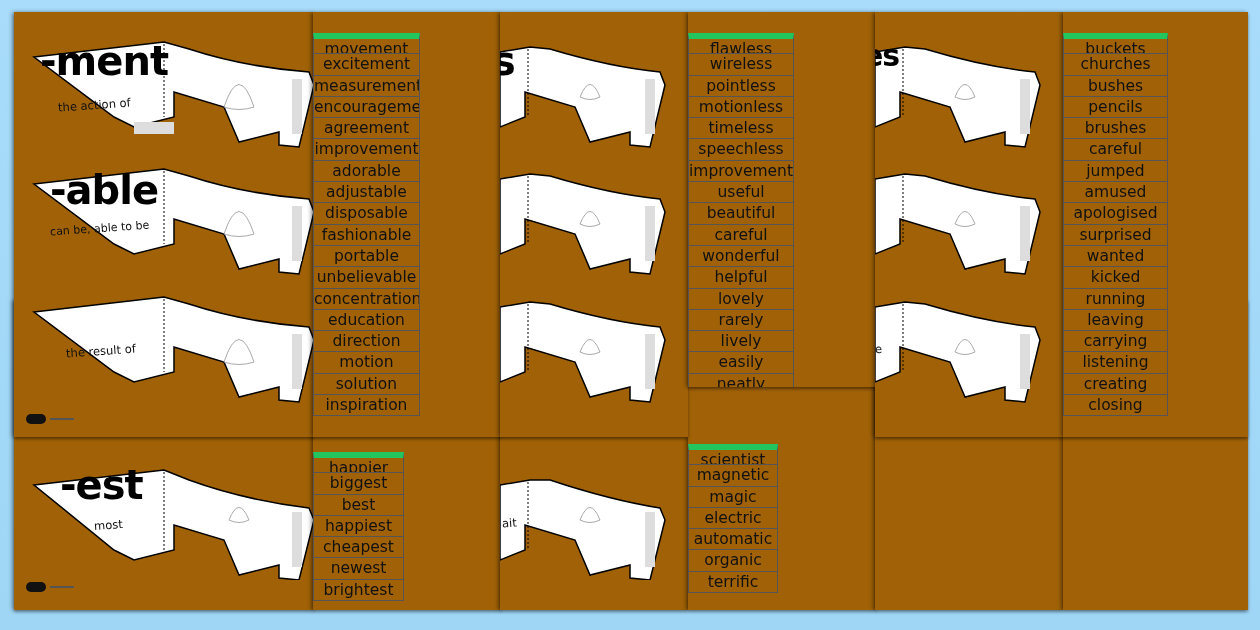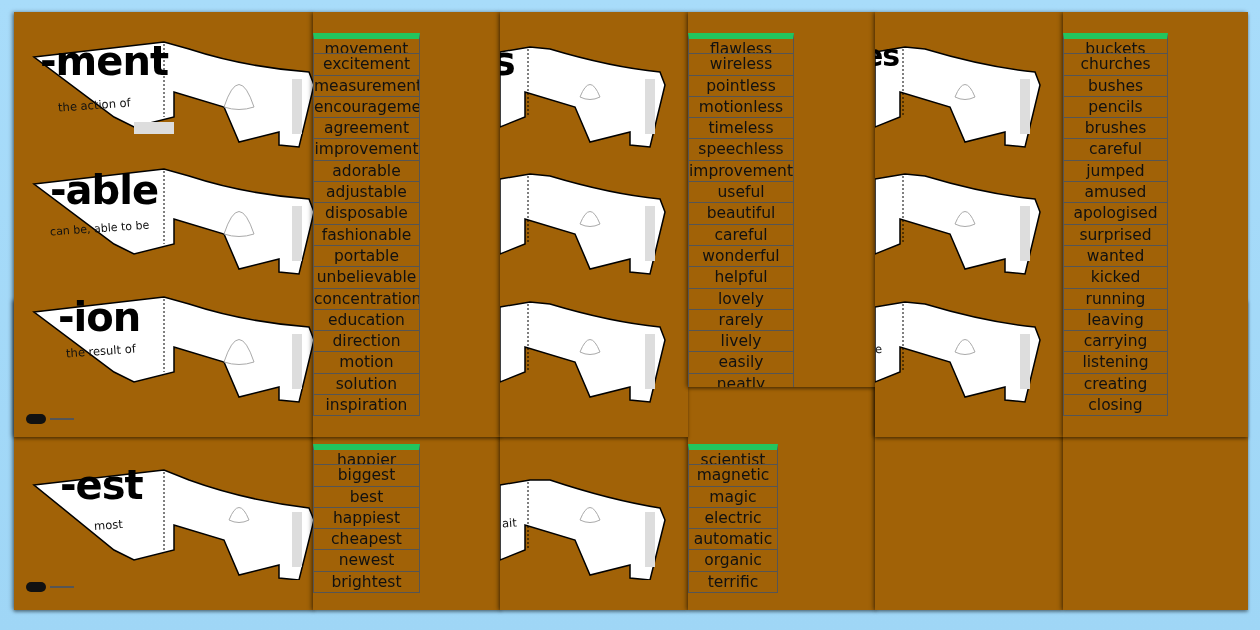--- a/index.html
+++ b/index.html
@@ -99,7 +99,6 @@
     <path d="M200 80 Q215 35 230 80 Q215 85 200 80" fill="none" stroke="#aaa"></path>
     <rect x="268" y="52" width="10" height="55" fill="#ddd"></rect>
   </svg>
-  <div class="suffix" style="left:44px;top:282px;">-ion</div>
   <div class="meaning" style="left:52px;top:332px;">the result of</div>
 
   <div class="logo" style="left:12px;top:402px;"></div>

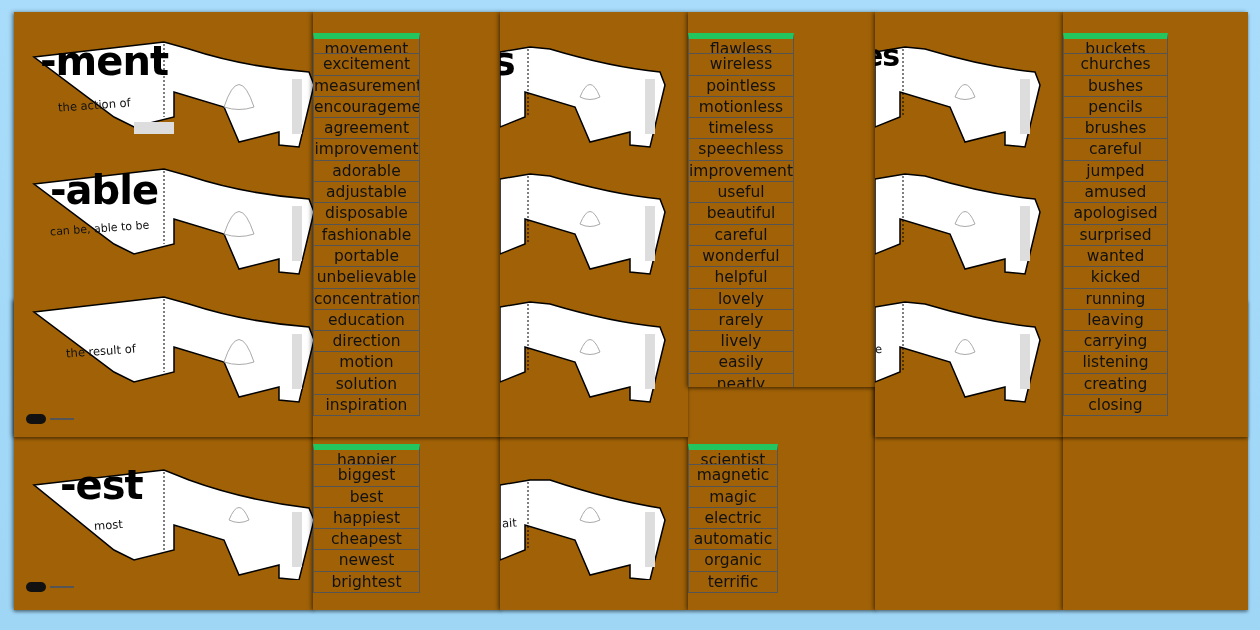--- a/index.html
+++ b/index.html
@@ -37,7 +37,7 @@
 </div>
 
 <div class="sheet" style="left:313px;top:300px;width:188px;height:310px;">
-  <div class="wordtable" style="left:0;top:144px;width:107px;">
+  <div class="wordtable" style="left:0;top:152px;width:91px;">
     <div class="row">happier</div>
     <div class="row">biggest</div>
     <div class="row">best</div>

